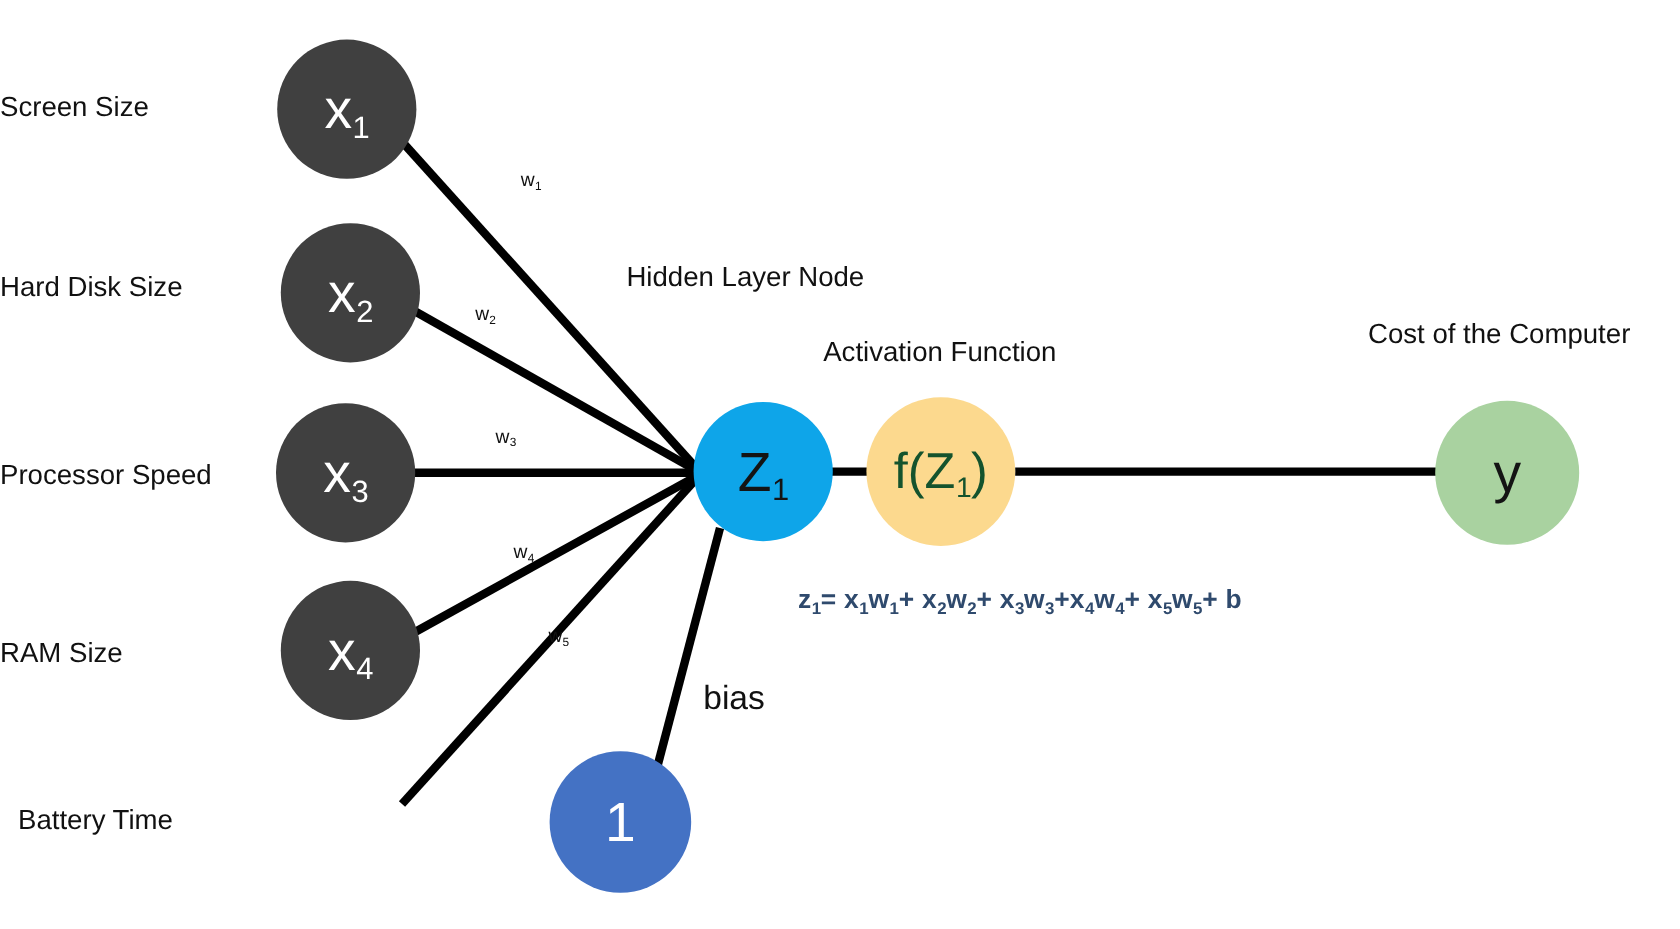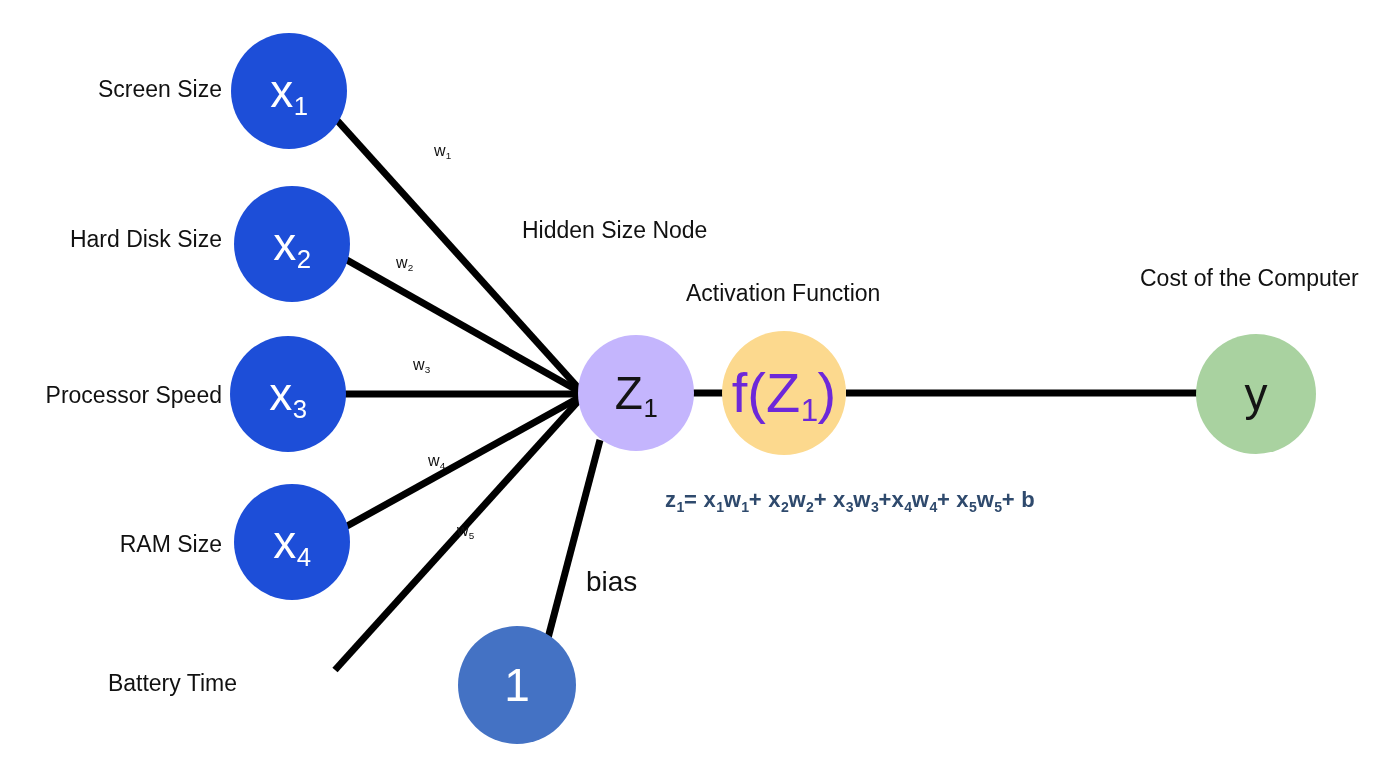--- a/index.html
+++ b/index.html
@@ -78,7 +78,6 @@
     font-size: 23px;
     color: #111111;
     white-space: nowrap;
-    text-align: right;
     line-height: 1;
   }
   .annotation {

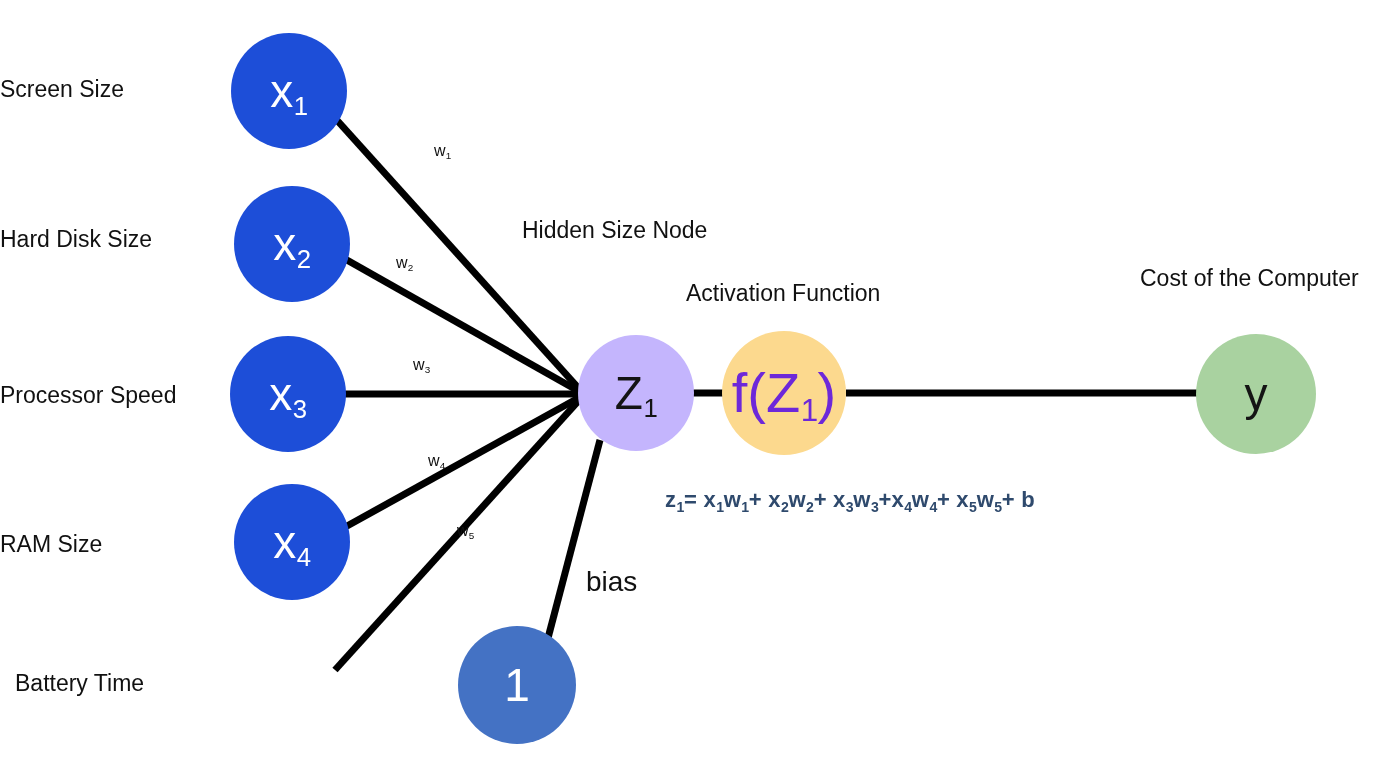--- a/index.html
+++ b/index.html
@@ -49,7 +49,7 @@
     letter-spacing: 0;
   }
   .input-node {
-    background: #1d4ed8;
+    background: #404040;
     color: #ffffff;
     font-size: 46px;
   }

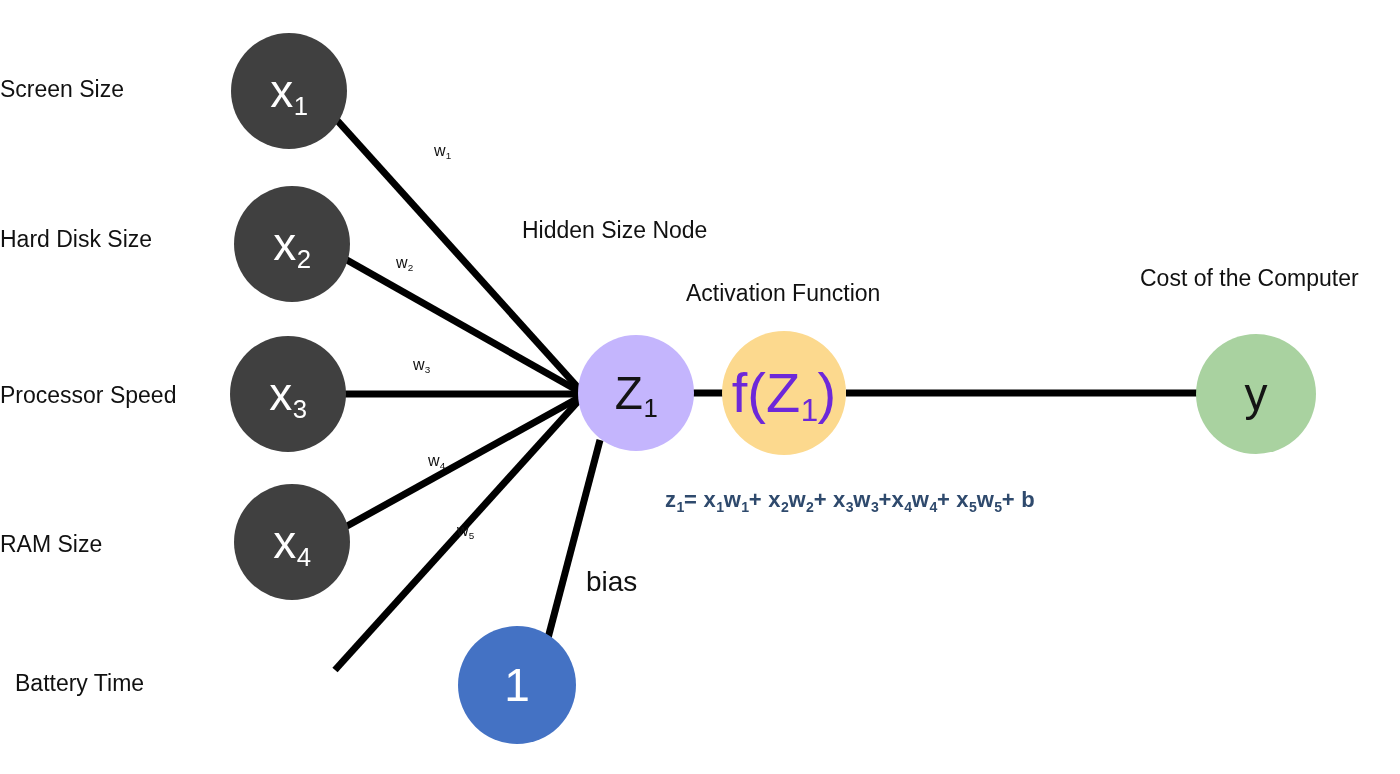--- a/index.html
+++ b/index.html
@@ -183,7 +183,7 @@
   </div>
 
   <div class="annotation" style="left:522px; top:219px;">
-    <span>Hidden Size Node</span>
+    <span>Hidden Layer Node</span>
   </div>
   <div class="annotation" style="left:686px; top:282px;">
     <span>Activation Function</span>

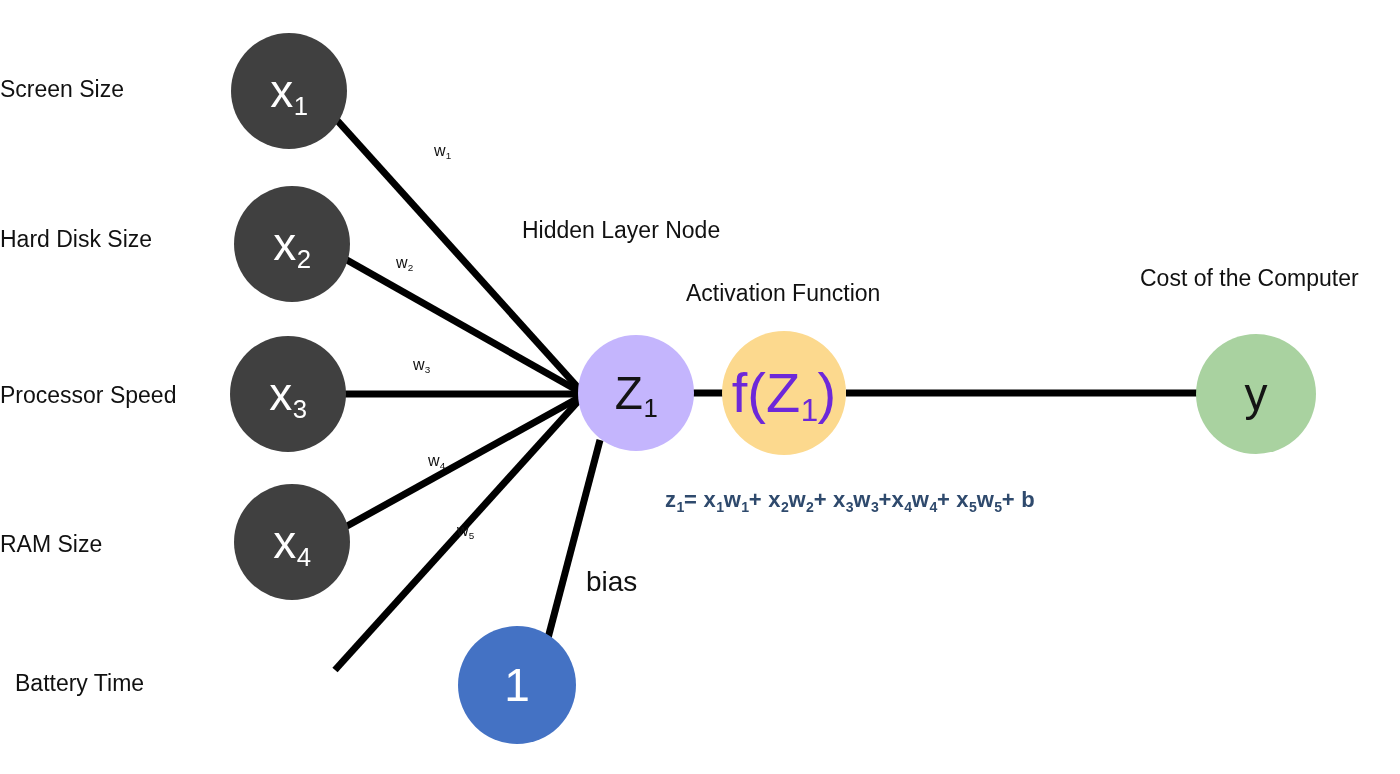--- a/index.html
+++ b/index.html
@@ -59,7 +59,7 @@
     font-size: 46px;
   }
   .hidden-node {
-    background: #c4b5fd;
+    background: #0ea5e9;
     color: #141414;
     font-size: 46px;
   }

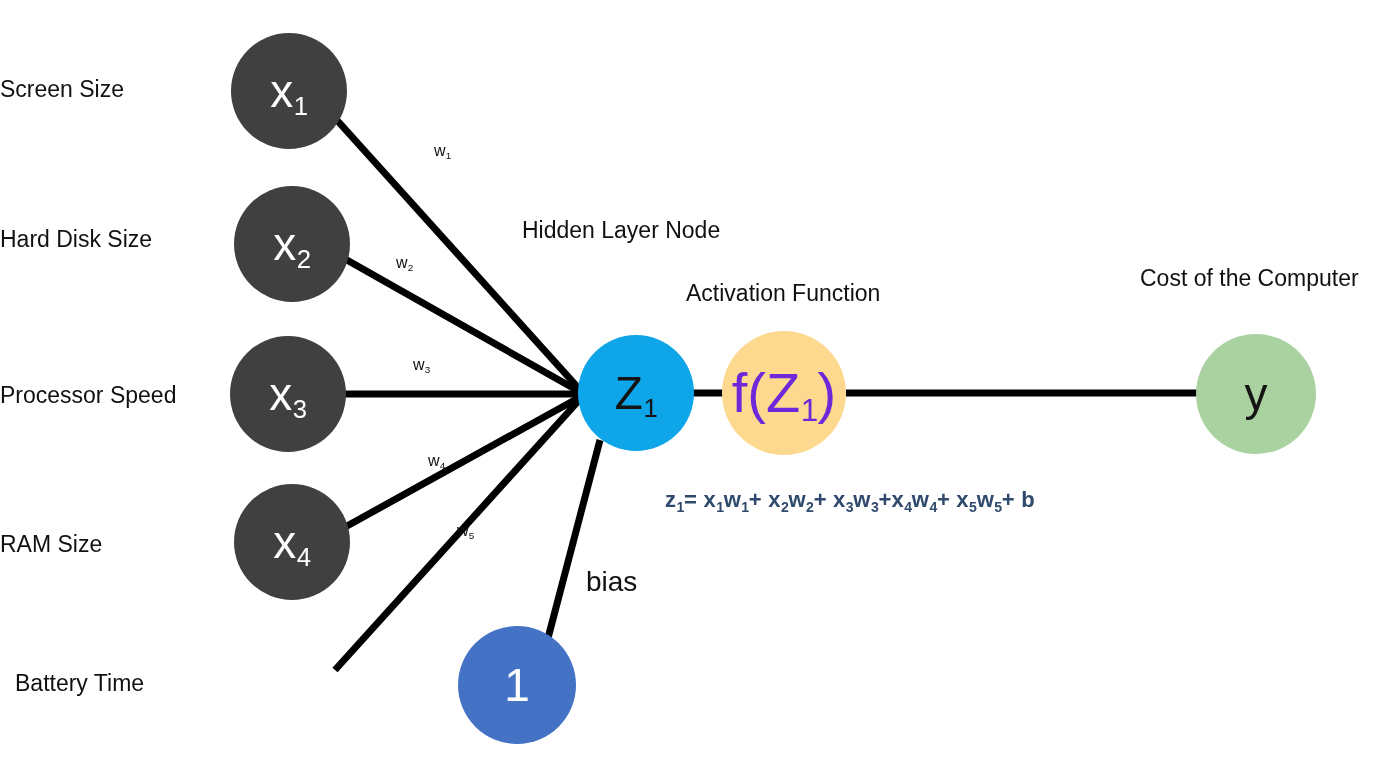--- a/index.html
+++ b/index.html
@@ -65,8 +65,8 @@
   }
   .activation-node {
     background: #fcd98e;
-    color: #6d28d9;
-    font-size: 56px;
+    color: #14532d;
+    font-size: 42px;
   }
   .output-node {
     background: #a9d2a0;

